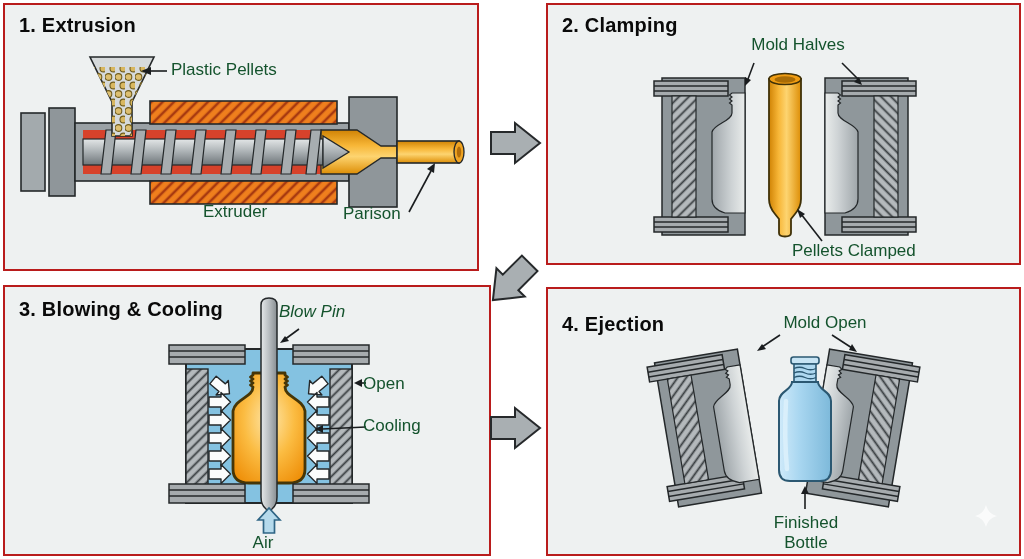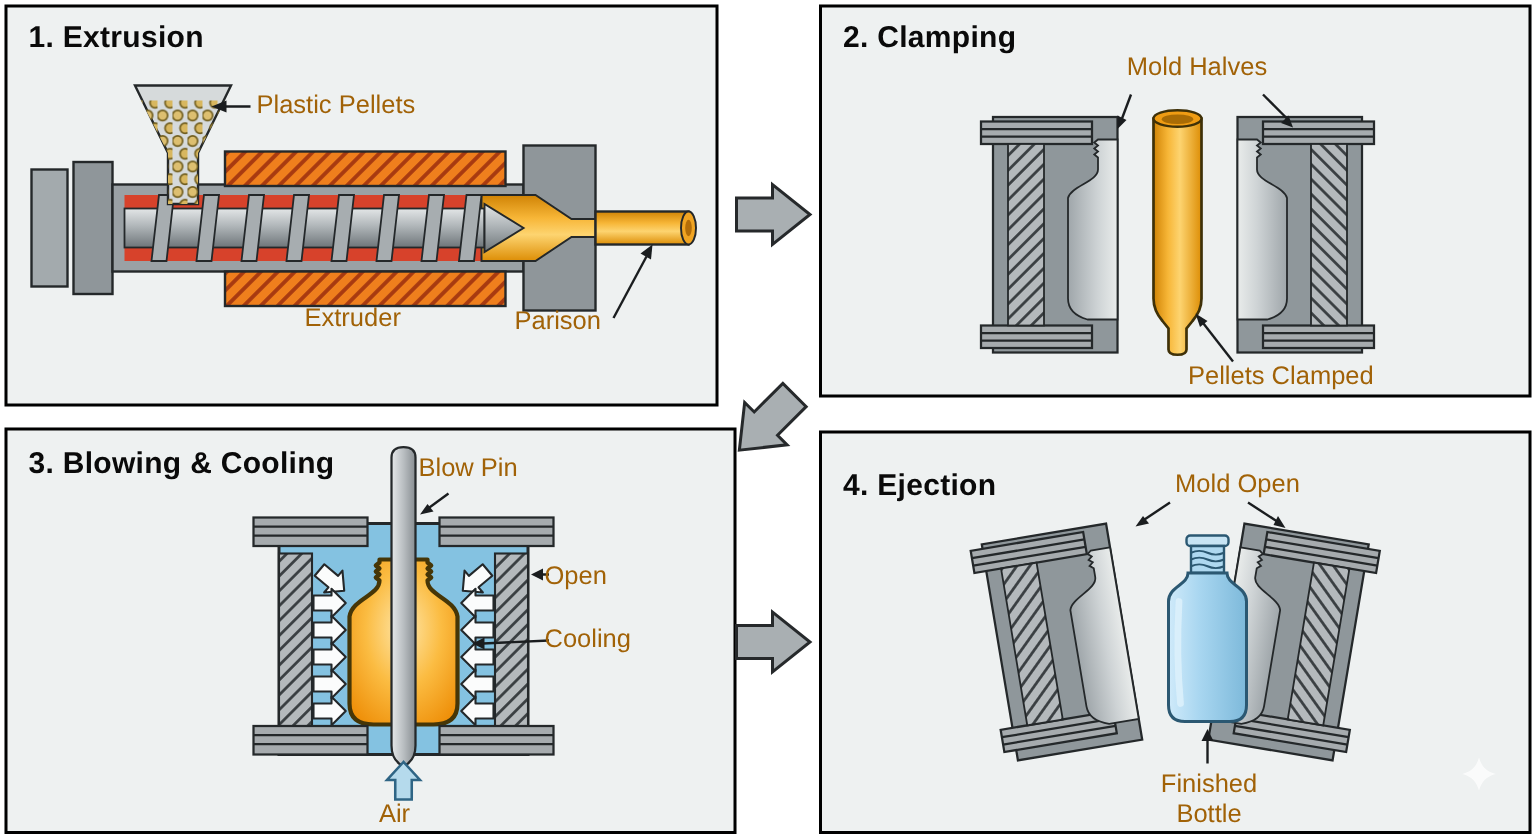--- a/index.html
+++ b/index.html
@@ -5,7 +5,7 @@
   html,body{margin:0;padding:0;background:#ffffff;}
   .stage{position:relative;width:1024px;height:559px;background:#ffffff;overflow:hidden;
          font-family:"Liberation Sans",sans-serif;color:#0d0d0d;}
-  .panel{position:absolute;background:#eef1f1;border:2px solid #000000;box-sizing:border-box;}
+  .panel{position:absolute;background:#eef1f1;border:2px solid #b91c1c;box-sizing:border-box;}
   .panel svg{position:absolute;left:0;top:0;width:100%;height:100%;display:block;}
   #panel-1{left:3px;top:3px;width:476px;height:268px;}
   #panel-2{left:546px;top:3px;width:475px;height:262px;}

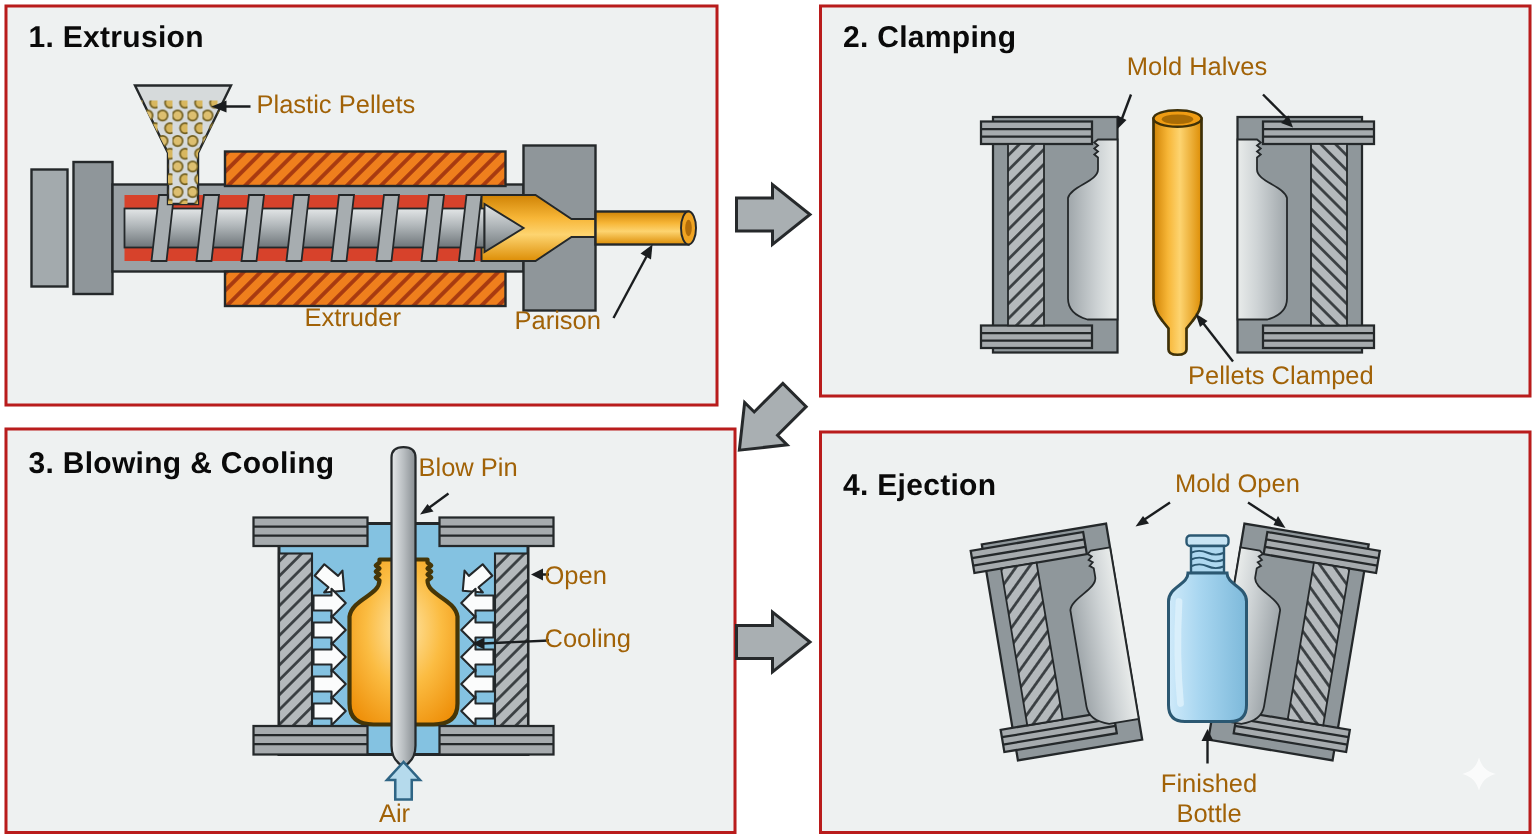--- a/index.html
+++ b/index.html
@@ -11,7 +11,7 @@
   #panel-2{left:546px;top:3px;width:475px;height:262px;}
   #panel-3{left:3px;top:285px;width:488px;height:271px;}
   #panel-4{left:546px;top:287px;width:475px;height:269px;}
-  .lbl{position:absolute;font-size:17px;line-height:1.2;white-space:nowrap;color:#a16207;}
+  .lbl{position:absolute;font-size:17px;line-height:1.2;white-space:nowrap;color:#14532d;}
   .title{position:absolute;font-size:20px;font-weight:700;letter-spacing:.2px;white-space:nowrap;color:#0a0a0a;}
   .ctr{transform:translateX(-50%);text-align:center;}
   .flow-overlay{position:absolute;left:0;top:0;width:1024px;height:559px;pointer-events:none;}

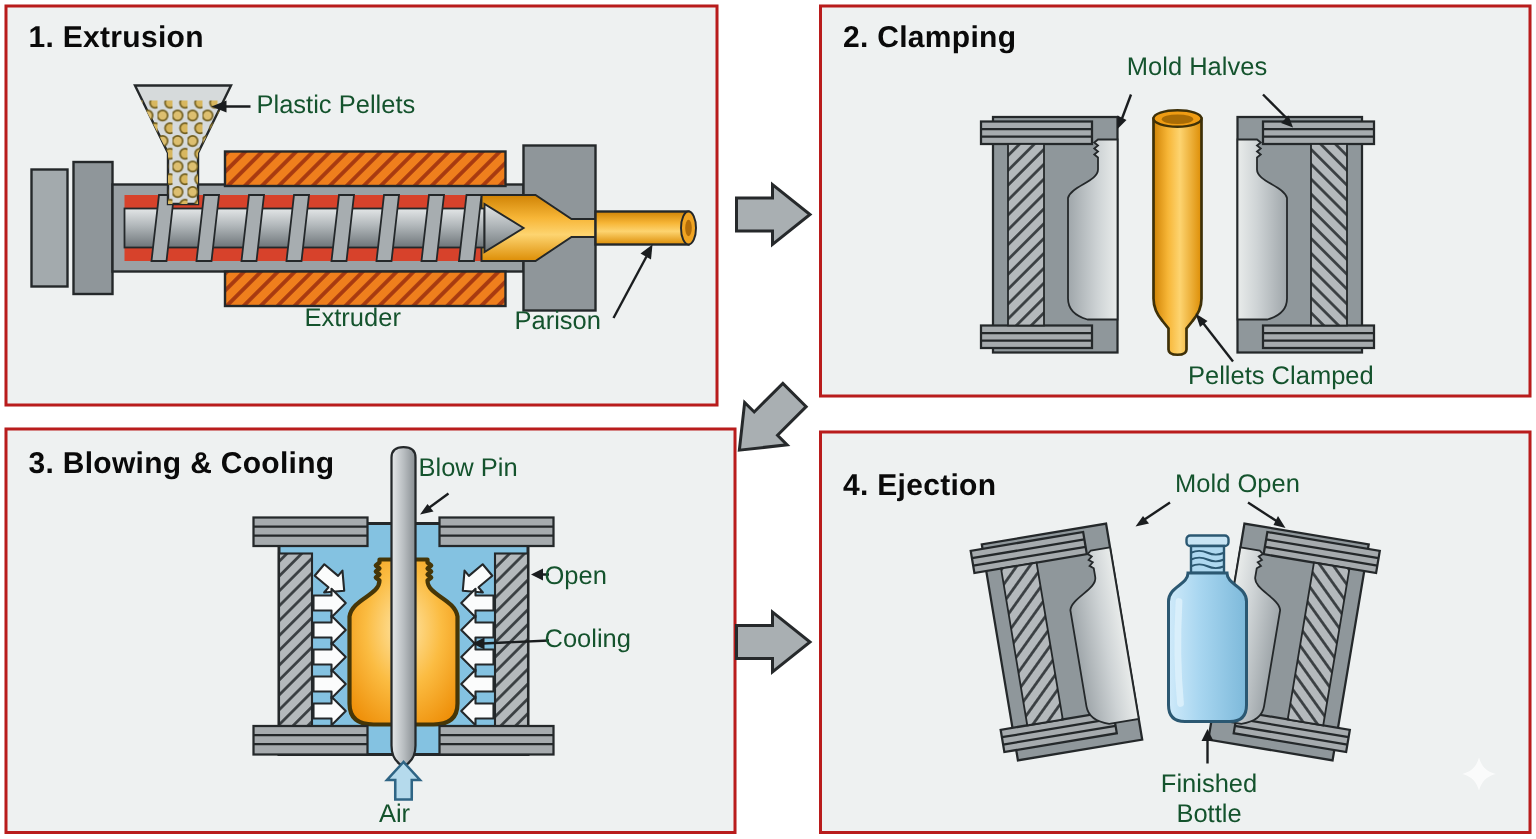--- a/index.html
+++ b/index.html
@@ -201,7 +201,7 @@
       </g>
     </svg>
     <div class="title" style="left:14px;top:11px;">3. Blowing &amp; Cooling</div>
-    <div class="lbl" style="left:274px;top:15px;">Blow Pin</div>
+    <div class="lbl" style="left:274px;top:15px;font-style:italic;">Blow Pin</div>
     <div class="lbl" style="left:358px;top:87px;">Open</div>
     <div class="lbl" style="left:358px;top:129px;">Cooling</div>
     <div class="lbl ctr" style="left:258px;top:246px;">Air</div>

